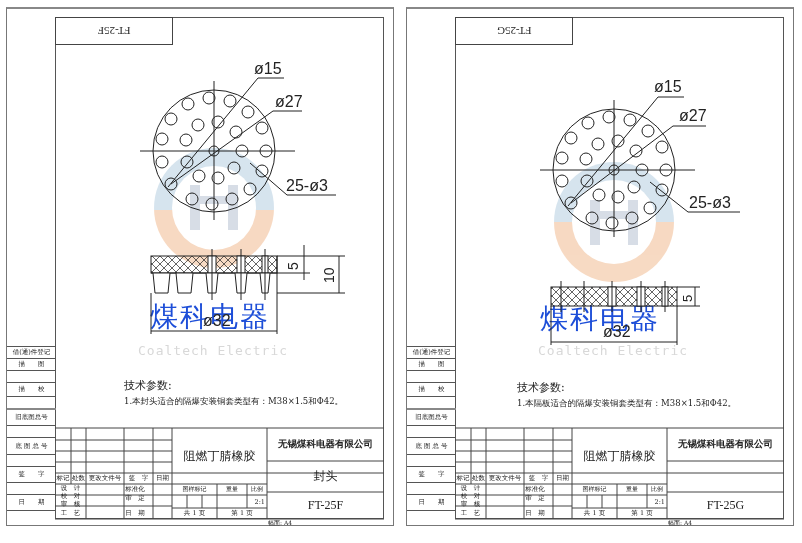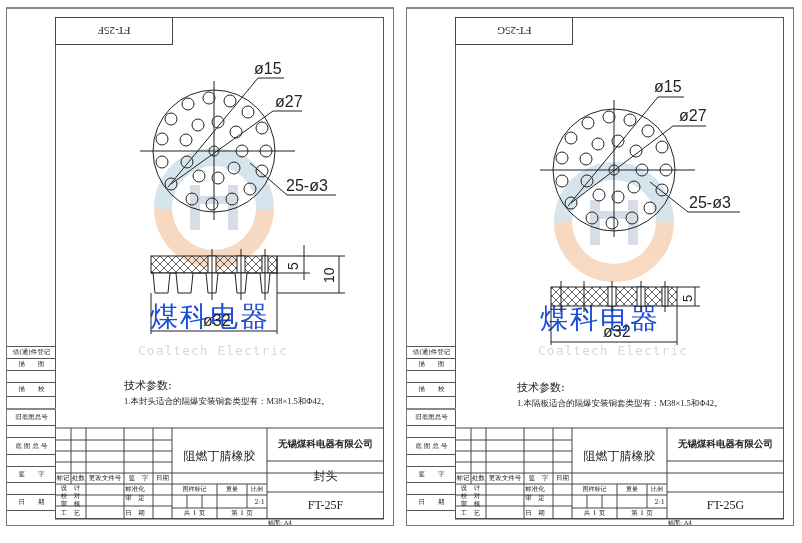--- a/index.html
+++ b/index.html
@@ -17,7 +17,7 @@
   .cell{position:absolute;border:1px solid #555;box-sizing:border-box;font-size:6.5px;display:flex;align-items:center;justify-content:center;white-space:nowrap;}
   .cell.nb{border:none;}
   .spec-title{position:absolute;font-size:11px;font-weight:normal;}
-  .spec-line{position:absolute;font-size:8.5px;white-space:nowrap;font-family:Liberation Serif, serif;}
+  .spec-line{position:absolute;font-size:8.5px;white-space:nowrap;}
   .wm-cn{position:absolute;font-family:"DejaVu Sans",sans-serif;font-size:28px;color:#1d4ed8;letter-spacing:2px;}
   .wm-en{position:absolute;font-family:"DejaVu Sans Mono","Liberation Mono",monospace;font-size:13px;color:#d8d8d8;letter-spacing:1px;}
   .dimtxt{font-family:"Liberation Sans","DejaVu Sans",sans-serif;}

